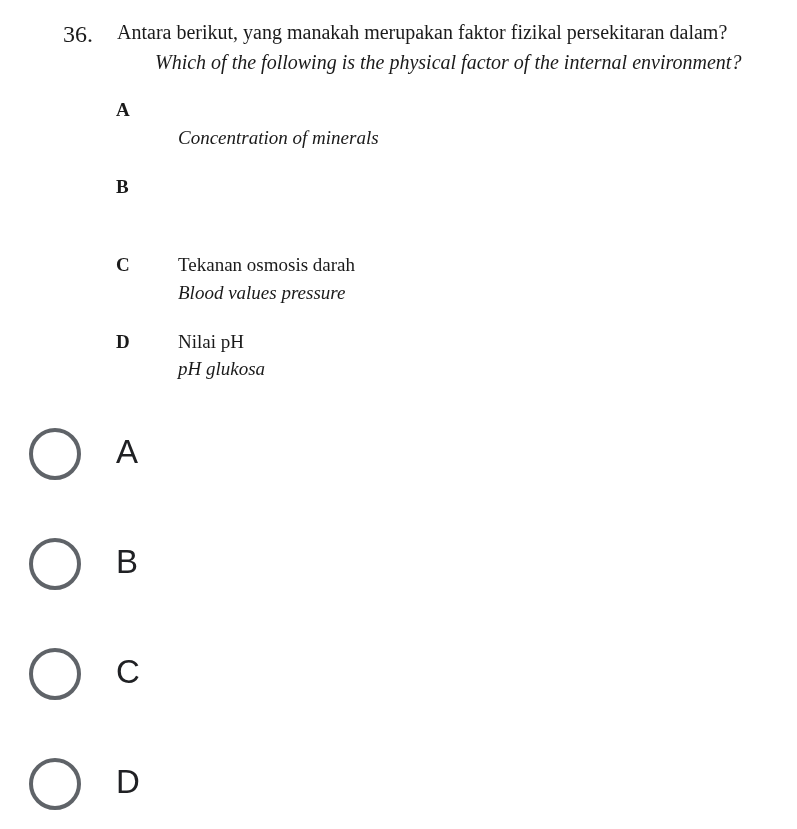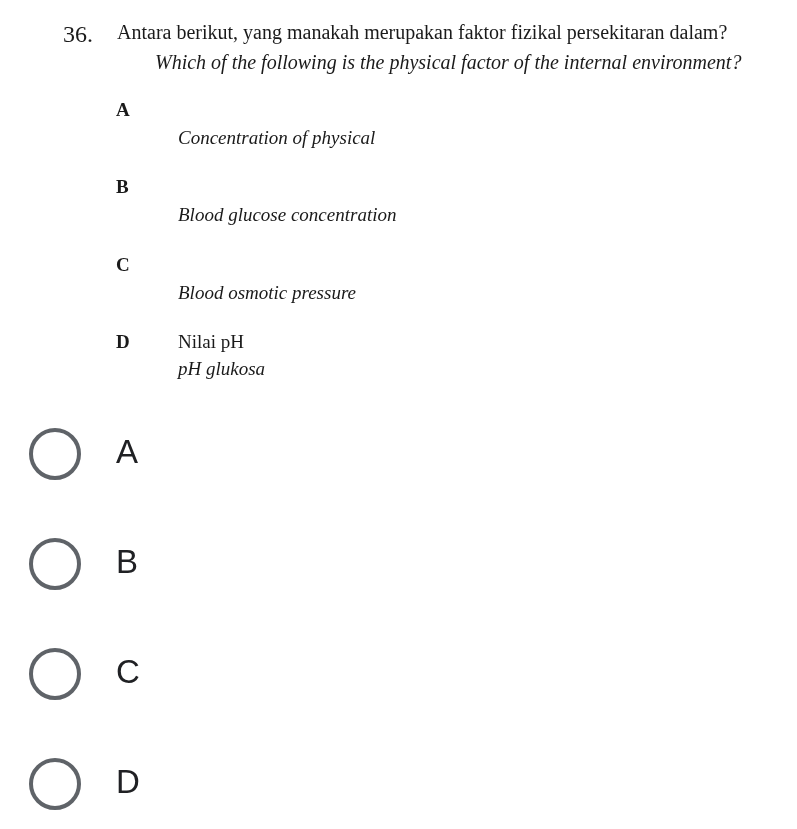--- a/index.html
+++ b/index.html
@@ -107,7 +107,7 @@
   <span class="q-text-en">Which of the following is the physical factor of the internal environment?</span>
 
   <span class="opt-letter" style="top:99px">A</span>
-  <span class="opt-en" style="top:127px">Concentration of physical</span>
+  <span class="opt-en" style="top:127px">Concentration of minerals</span>
 
   <span class="opt-letter" style="top:176px">B</span>
   <span class="opt-en" style="top:204px">Blood glucose concentration</span>

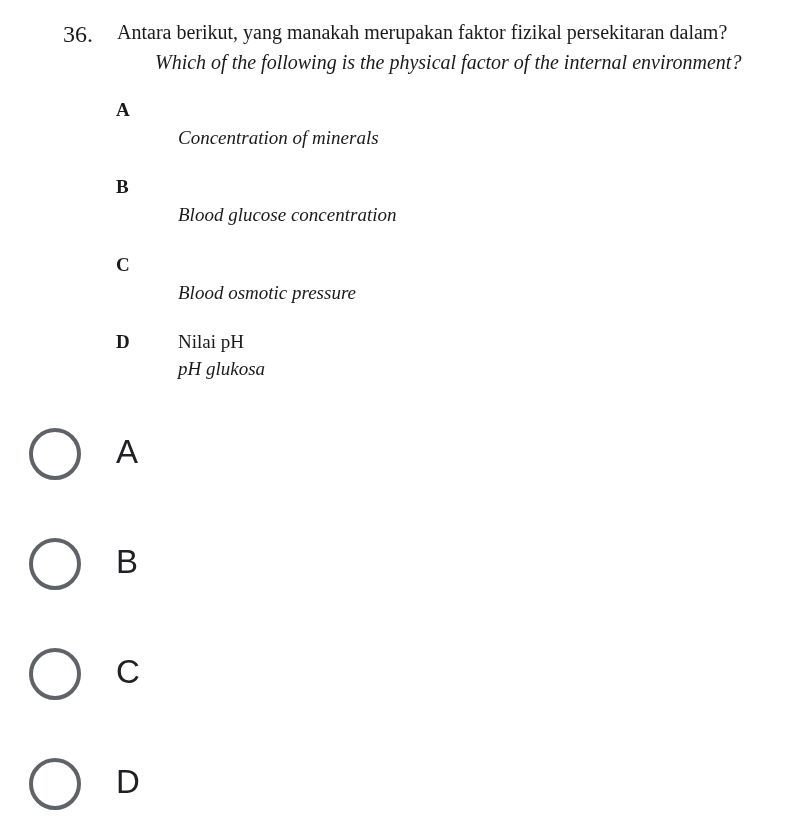--- a/index.html
+++ b/index.html
@@ -110,7 +110,6 @@
   <span class="opt-en" style="top:127px">Concentration of minerals</span>
 
   <span class="opt-letter" style="top:176px">B</span>
-  <span class="opt-en" style="top:204px">Blood glucose concentration</span>
 
   <span class="opt-letter" style="top:254px">C</span>
   <span class="opt-en" style="top:282px">Blood osmotic pressure</span>

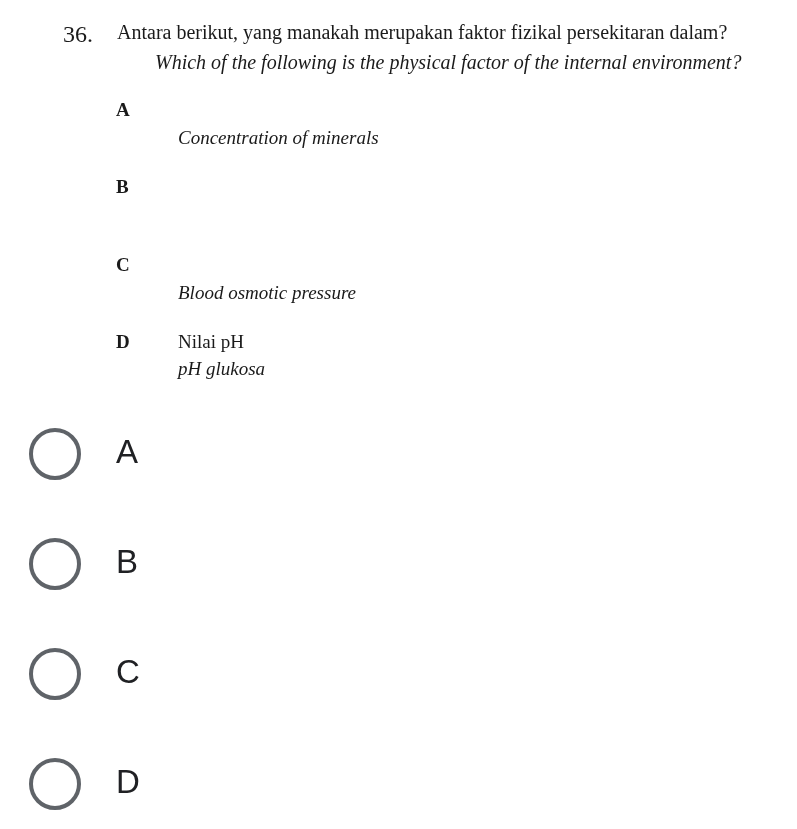--- a/index.html
+++ b/index.html
@@ -112,6 +112,7 @@
   <span class="opt-letter" style="top:176px">B</span>
 
   <span class="opt-letter" style="top:254px">C</span>
+  <span class="opt-ms" style="top:254px">Tekanan osmosis darah</span>
   <span class="opt-en" style="top:282px">Blood osmotic pressure</span>
 
   <span class="opt-letter" style="top:331px">D</span>

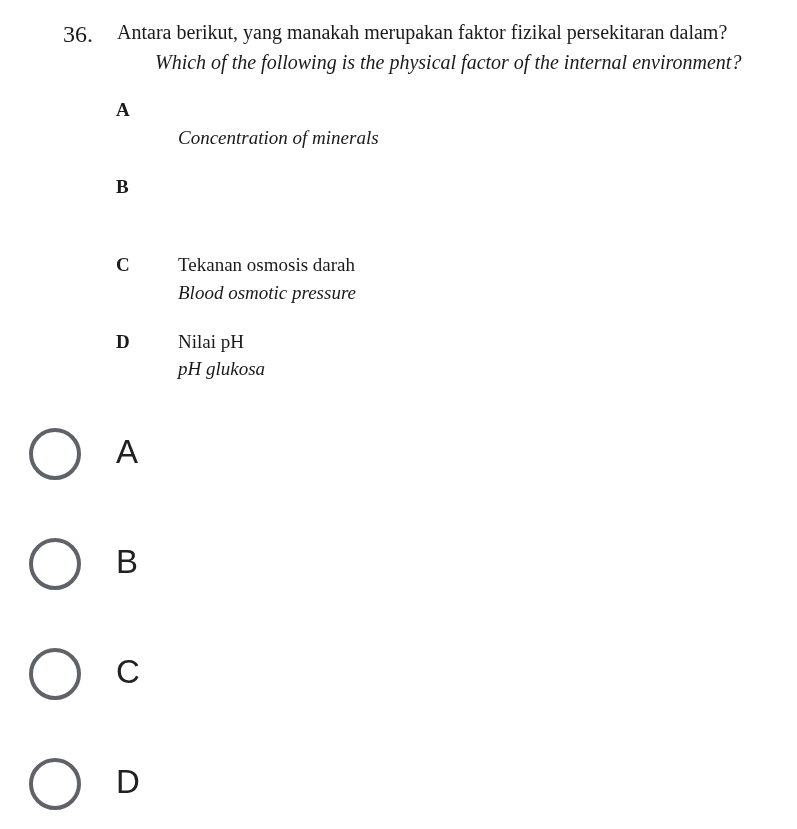--- a/index.html
+++ b/index.html
@@ -113,7 +113,7 @@
 
   <span class="opt-letter" style="top:254px">C</span>
   <span class="opt-ms" style="top:254px">Tekanan osmosis darah</span>
-  <span class="opt-en" style="top:282px">Blood osmotic pressure</span>
+  <span class="opt-en" style="top:282px">Blood values pressure</span>
 
   <span class="opt-letter" style="top:331px">D</span>
   <span class="opt-ms" style="top:331px">Nilai pH</span>

